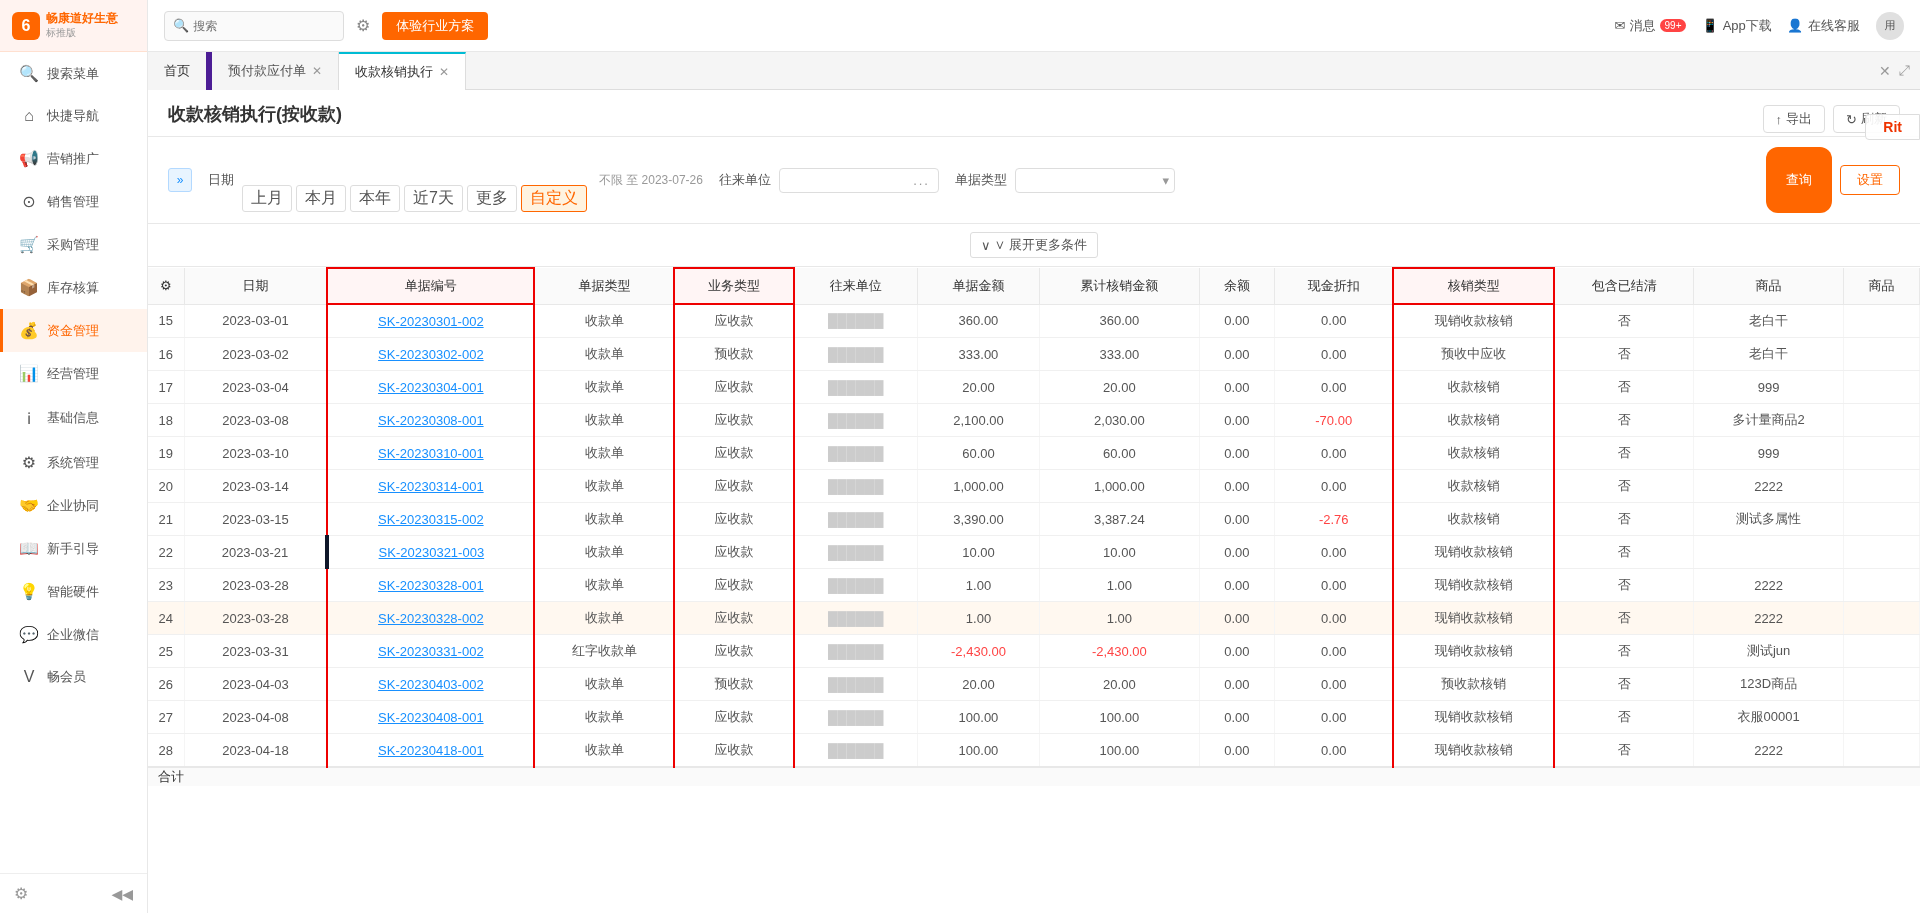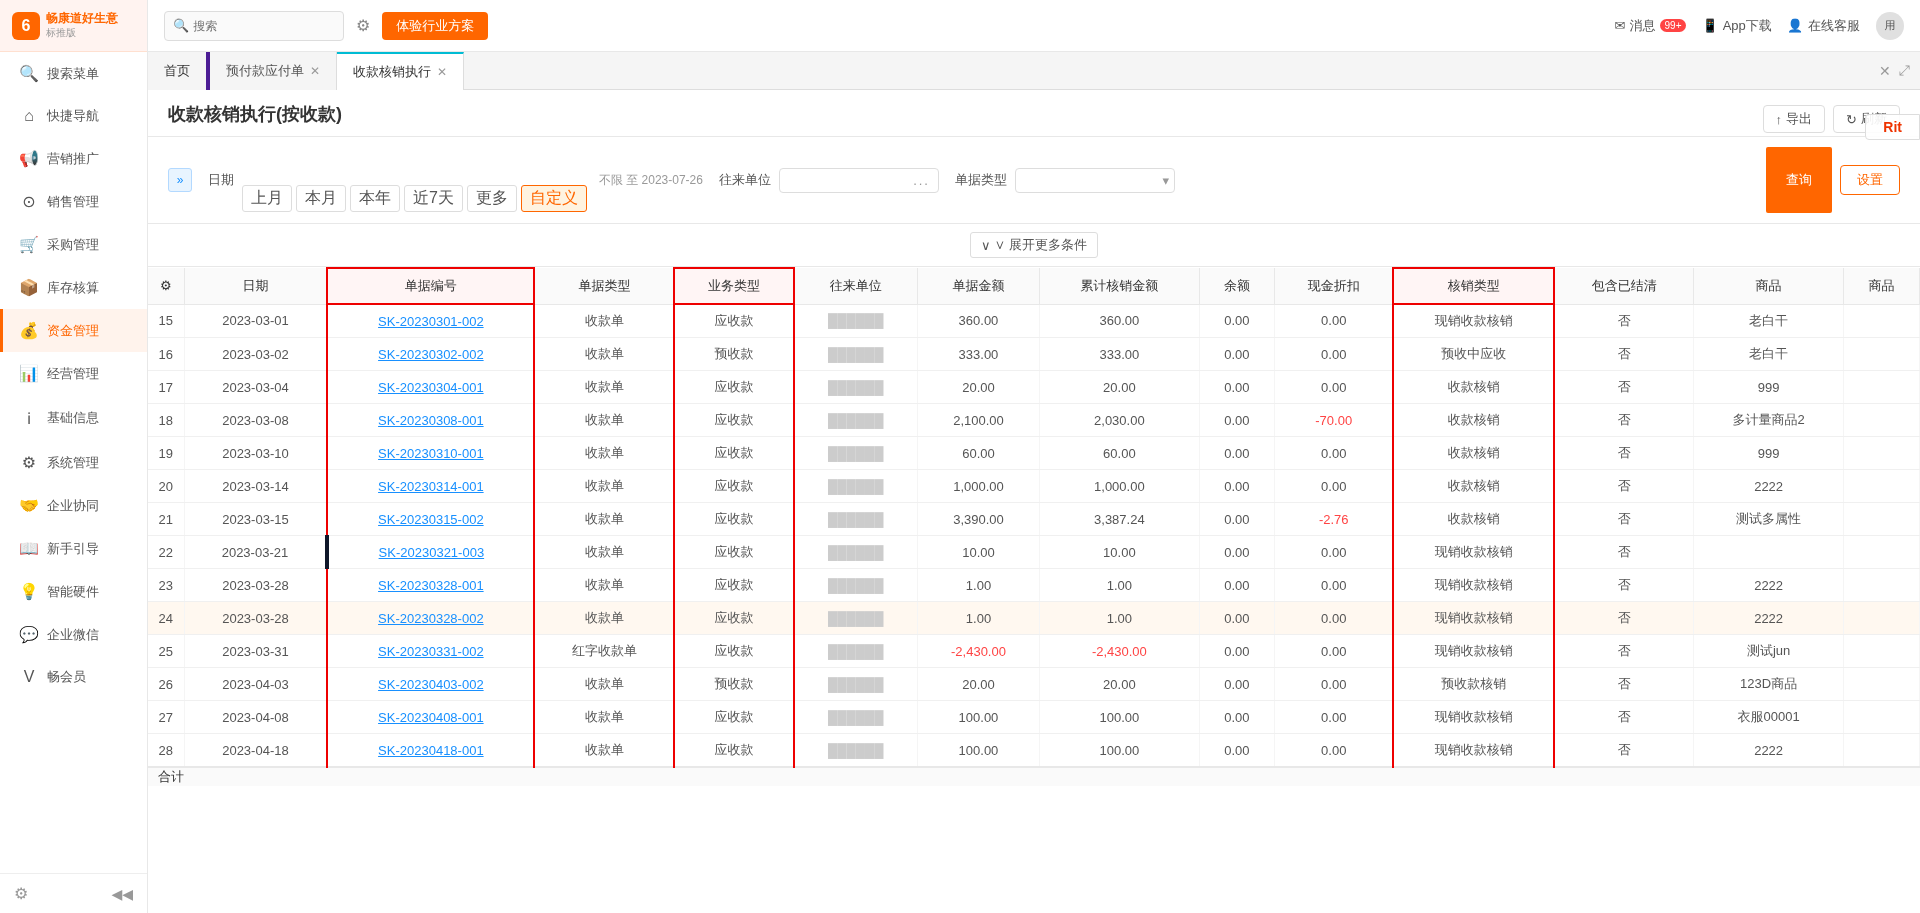--- a/index.html
+++ b/index.html
@@ -101,7 +101,7 @@
     }
     .tab.active { background: #fff; color: #333; border-top: 2px solid #00bcd4; }
     .tab .tab-close { color: #999; font-size: 12px; }
-    .tab-first { color: #333; font-weight: normal; border-right: 4px solid #4c1d95; }
+    .tab-first { color: #333; font-weight: normal; border-right: 6px solid #4c1d95; }
     .tabbar-right { margin-left: auto; display: flex; align-items: center; gap: 8px; padding-right: 10px; }
 
     

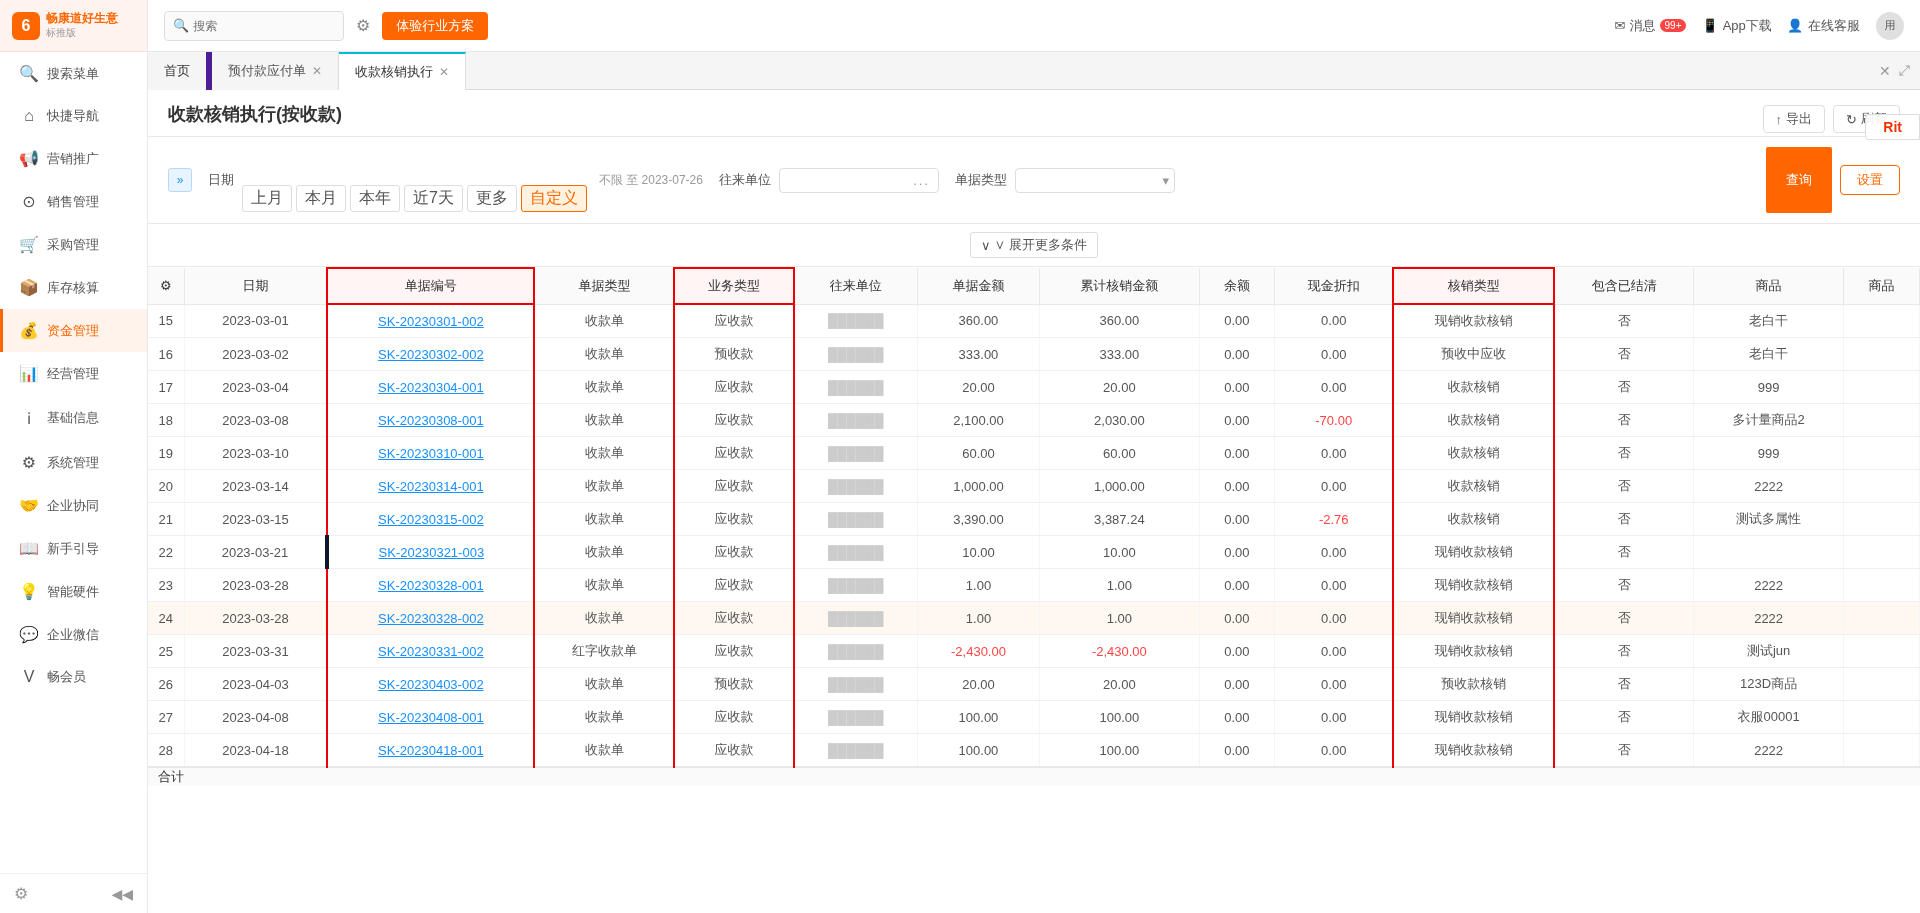--- a/index.html
+++ b/index.html
@@ -161,7 +161,7 @@
       display: flex; align-items: center; gap: 4px; margin: 4px auto;
     }
     .btn-query {
-      background: #f60; color: #fff; border: none; border-radius: 2px;
+      background: #f60; color: #fff; border: none; border-radius: 12px;
       padding: 24px 20px; cursor: pointer; font-size: 13px;
     }
     .btn-settings {

